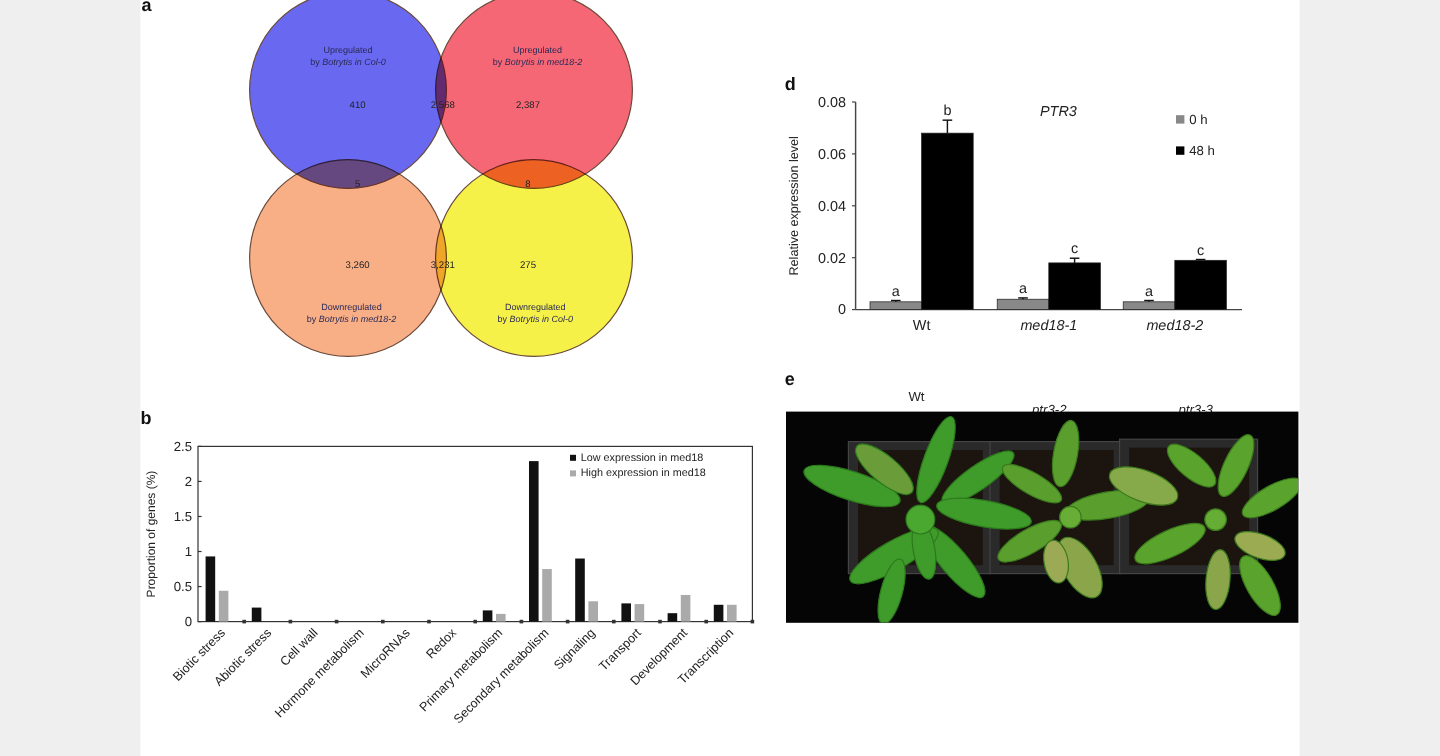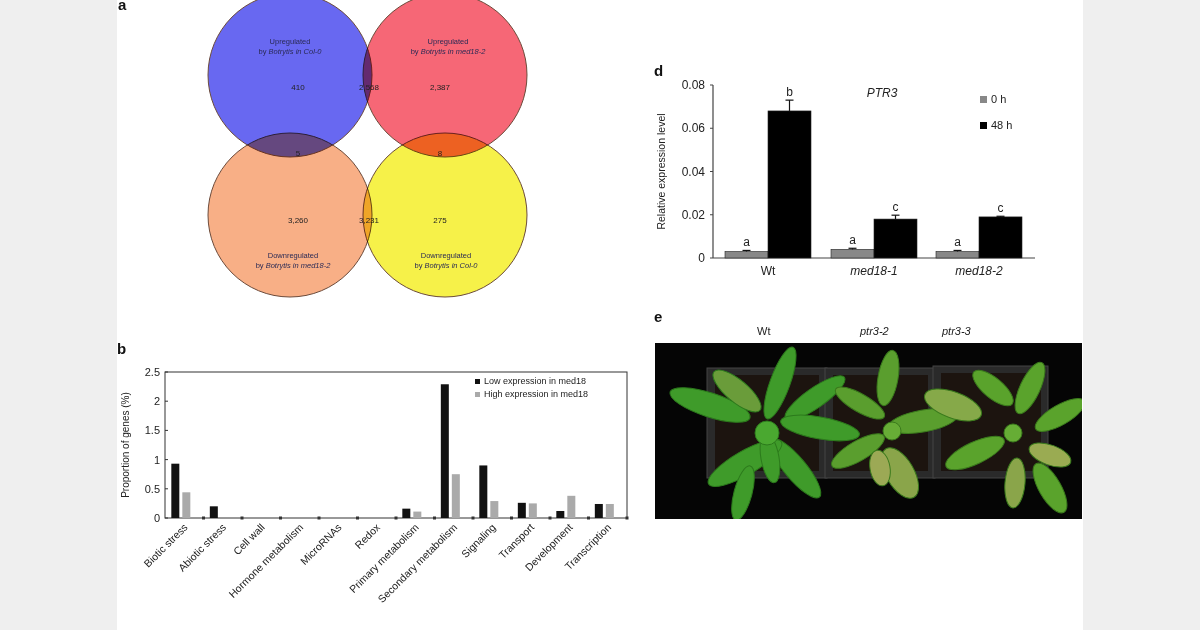--- a/index.html
+++ b/index.html
@@ -9,7 +9,7 @@
   svg text { font-family:"Liberation Sans", sans-serif; }
   .photo { position:absolute; left:655px; top:343px; width:427px; height:176px; background:#050505; overflow:hidden; }
   .photo-label { position:absolute; top:325px; font-size:11px; color:#222; }
-  .photo-label.it { font-style:italic; }
+  .photo-label.it { font-style:italic;margin-top:11px; }
 </style>
 </head>
 <body>

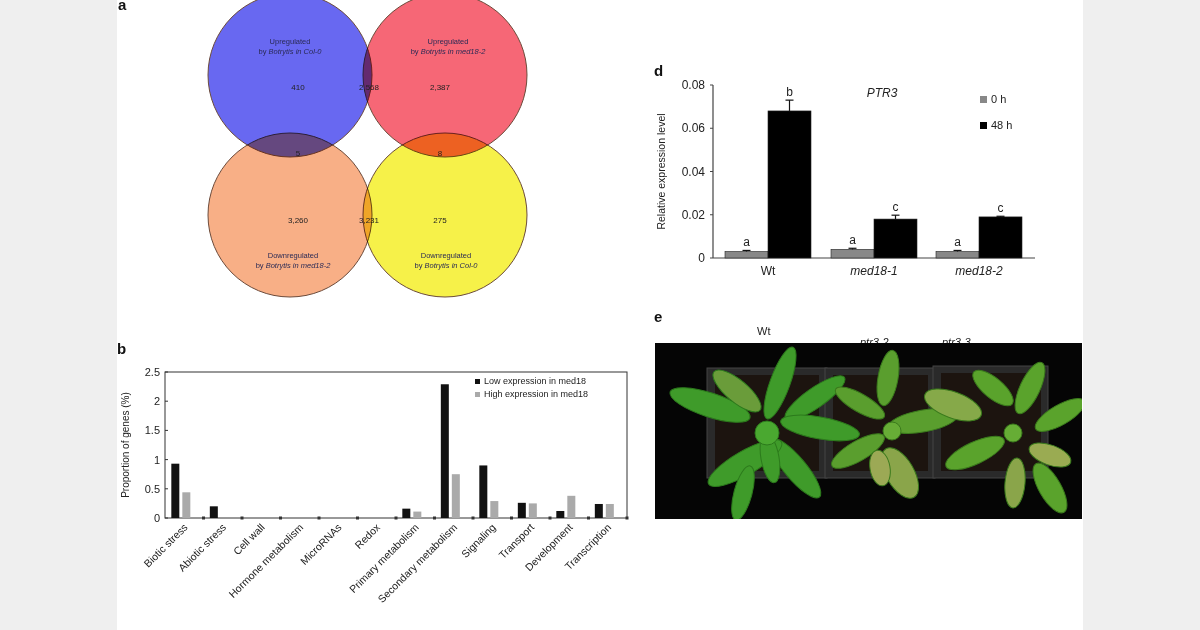--- a/index.html
+++ b/index.html
@@ -158,7 +158,7 @@
 
 <div class="photo-label" style="left:757px;">Wt</div>
 <div class="photo-label it" style="left:860px;">ptr3-2</div>
-<div class="photo-label it" style="left:942px;text-align:right;">ptr3-3</div>
+<div class="photo-label it" style="left:982px;text-align:right;">ptr3-3</div>
 <div class="photo">
   <svg width="427" height="176" viewBox="0 0 427 176">
 

